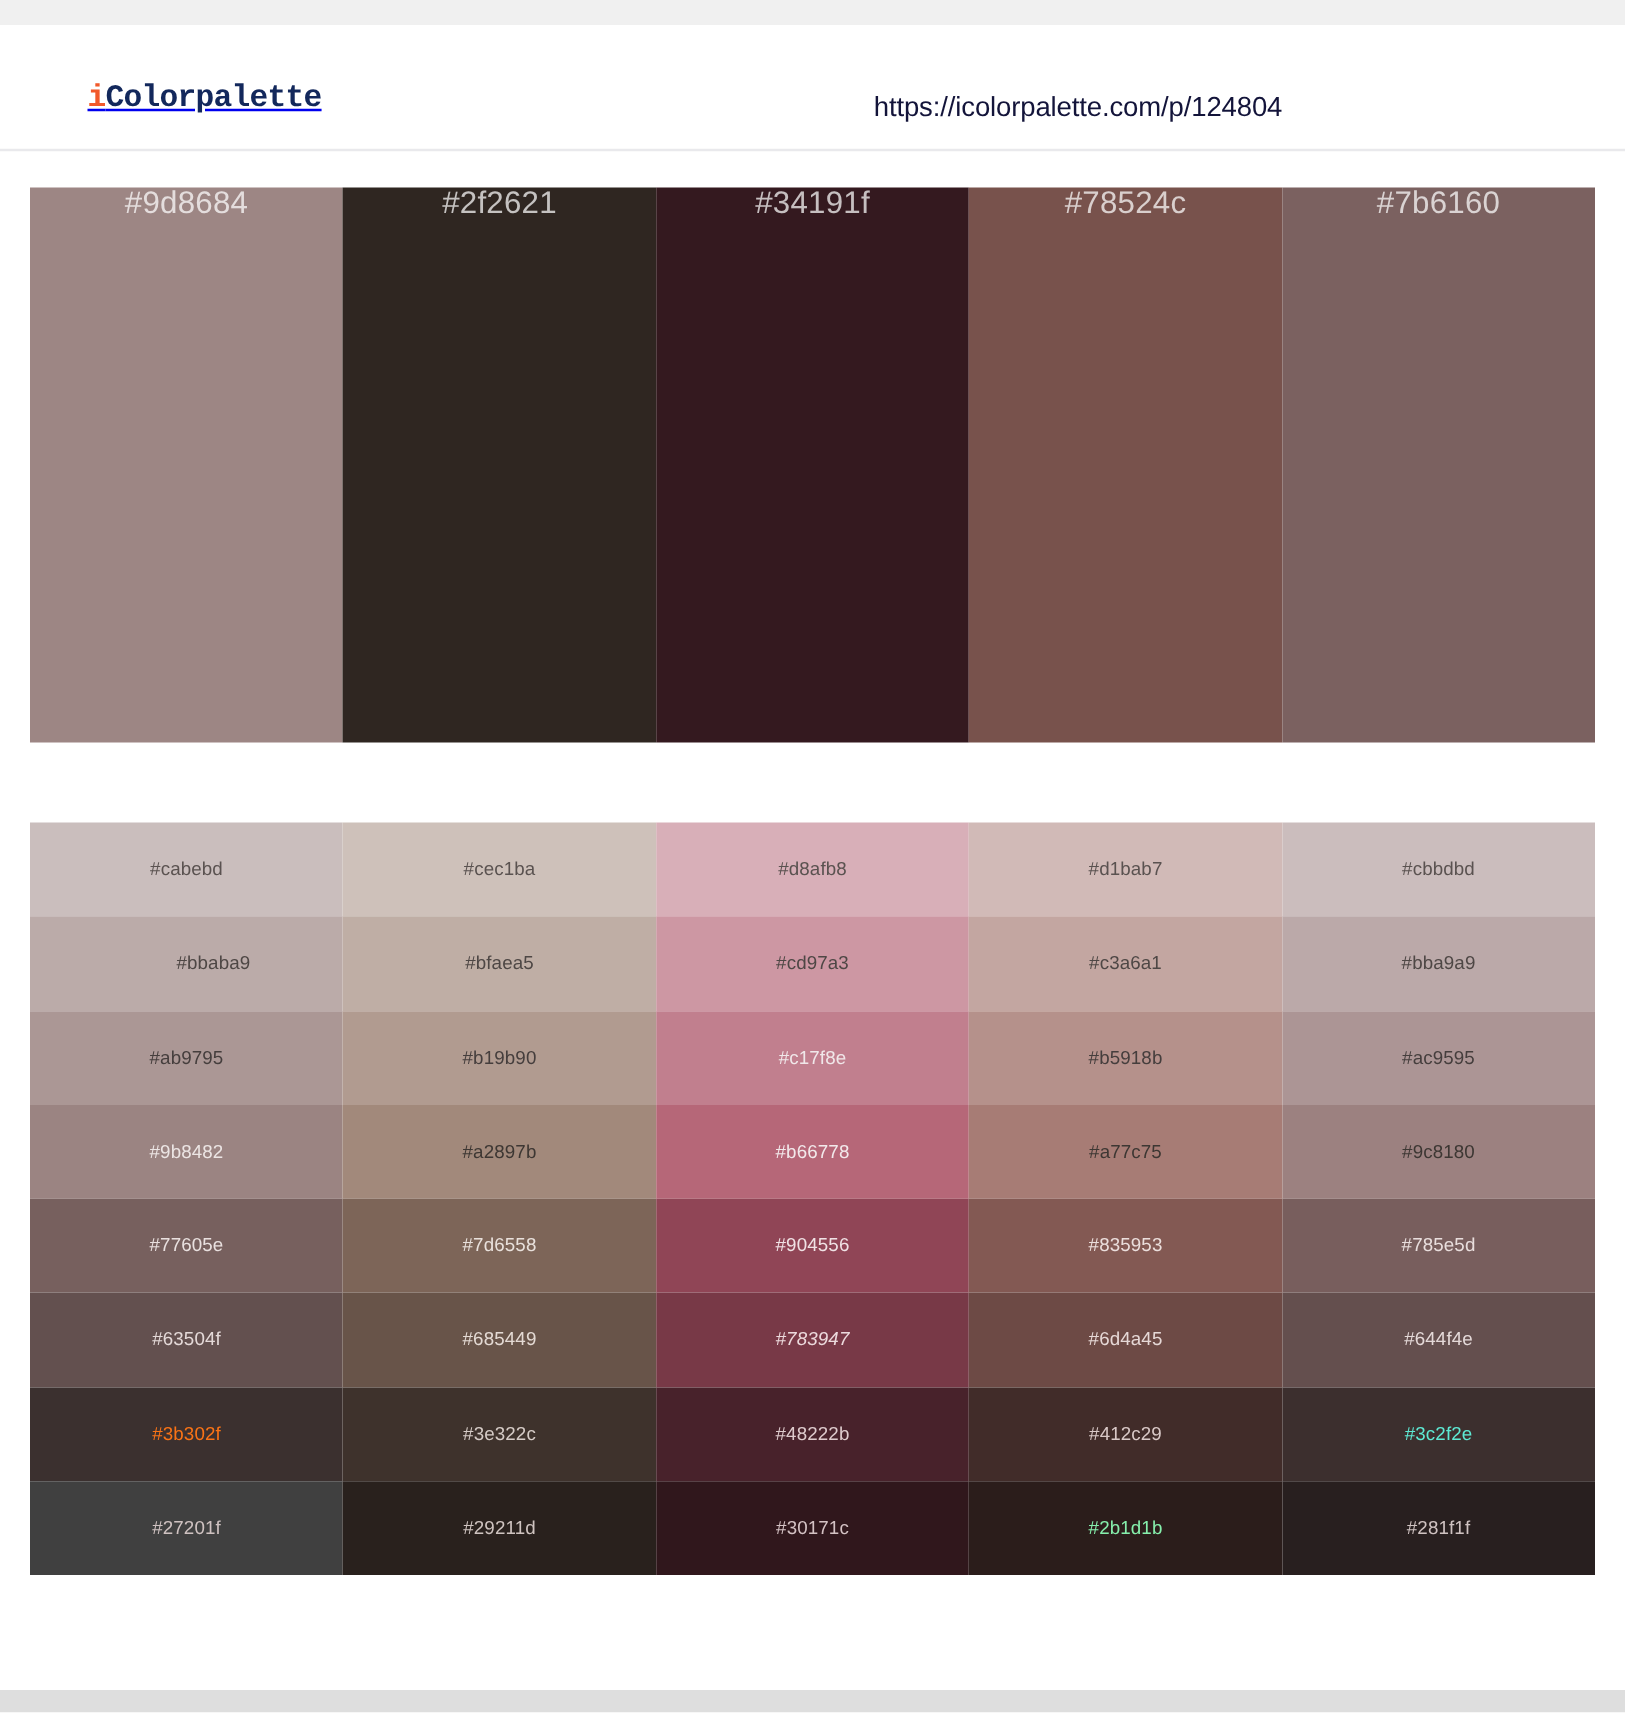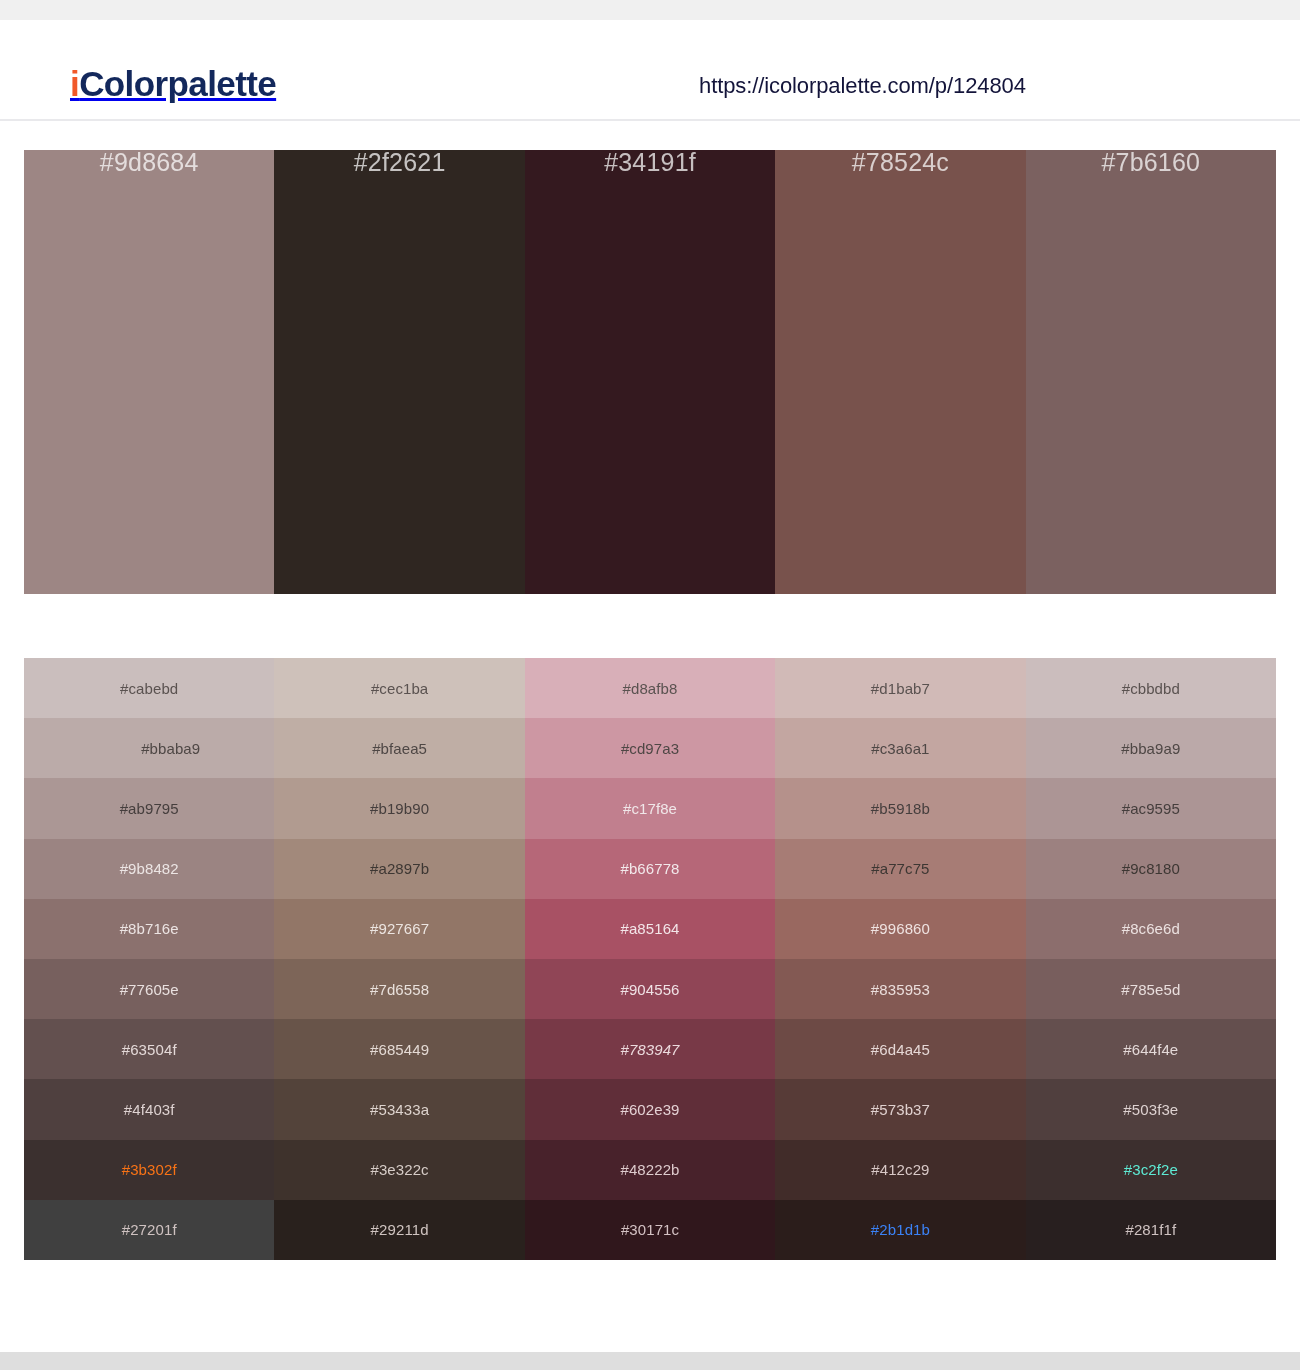--- a/index.html
+++ b/index.html
@@ -42,11 +42,12 @@
     position: absolute;
     left: 70px;
     top: 46px;
-    font-size: 35px;
+    font-size: 25px;
     font-weight: bold;
     letter-spacing: -0.6px;
     white-space: nowrap;
     line-height: 1;
+    font-family: Liberation Mono, monospace;
   }
   .logo .logo-i { color: #f1592a; }
   .logo .logo-rest { color: #13285c; }

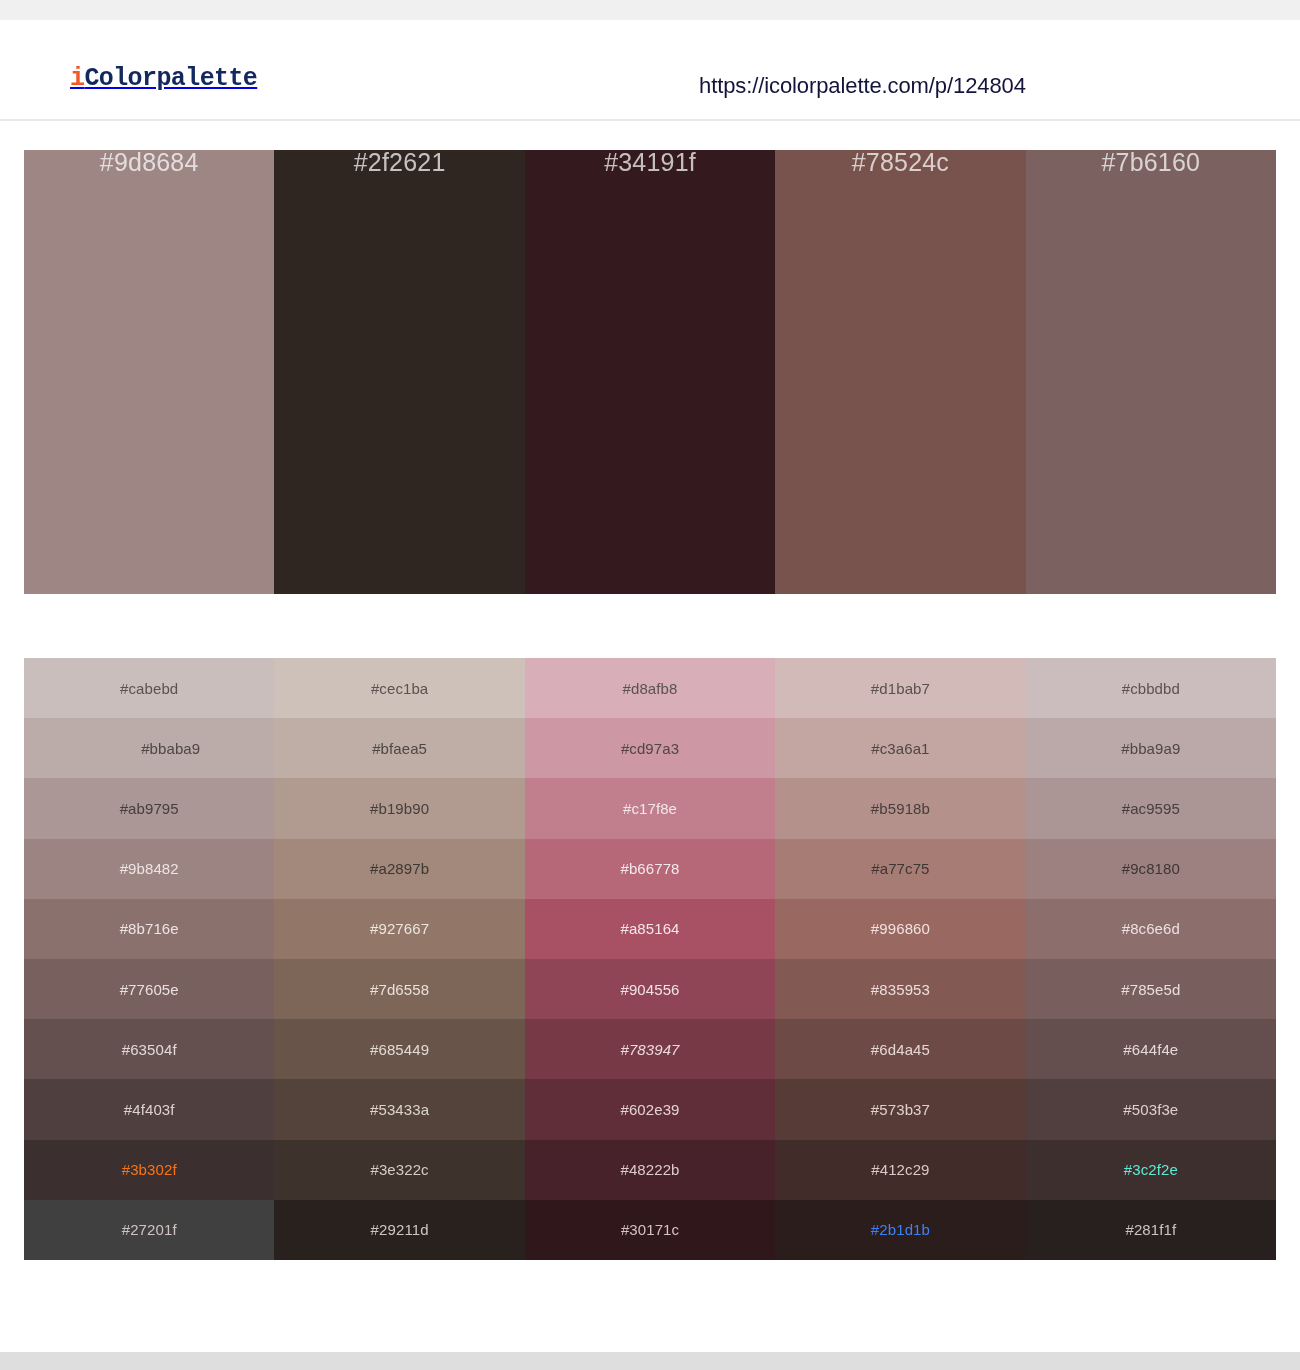--- a/index.html
+++ b/index.html
@@ -229,23 +229,6 @@
         </div>
       </div>
       <div class="shade-row">
-        <div class="shade-cell" style="background: rgb(139, 113, 110);">
-          <span class="hexlabel" style="color: rgb(236, 228, 227);">#8b716e</span>
-        </div>
-        <div class="shade-cell" style="background: rgb(146, 118, 103);">
-          <span class="hexlabel" style="color: rgb(236, 229, 225);">#927667</span>
-        </div>
-        <div class="shade-cell" style="background: rgb(168, 81, 100);">
-          <span class="hexlabel" style="color: rgb(243, 230, 233);">#a85164</span>
-        </div>
-        <div class="shade-cell" style="background: rgb(153, 104, 96);">
-          <span class="hexlabel" style="color: rgb(239, 227, 225);">#996860</span>
-        </div>
-        <div class="shade-cell" style="background: rgb(140, 110, 109);">
-          <span class="hexlabel" style="color: rgb(236, 226, 225);">#8c6e6d</span>
-        </div>
-      </div>
-      <div class="shade-row">
         <div class="shade-cell" style="background: rgb(119, 96, 94);">
           <span class="hexlabel" style="color: rgb(233, 224, 223);">#77605e</span>
         </div>

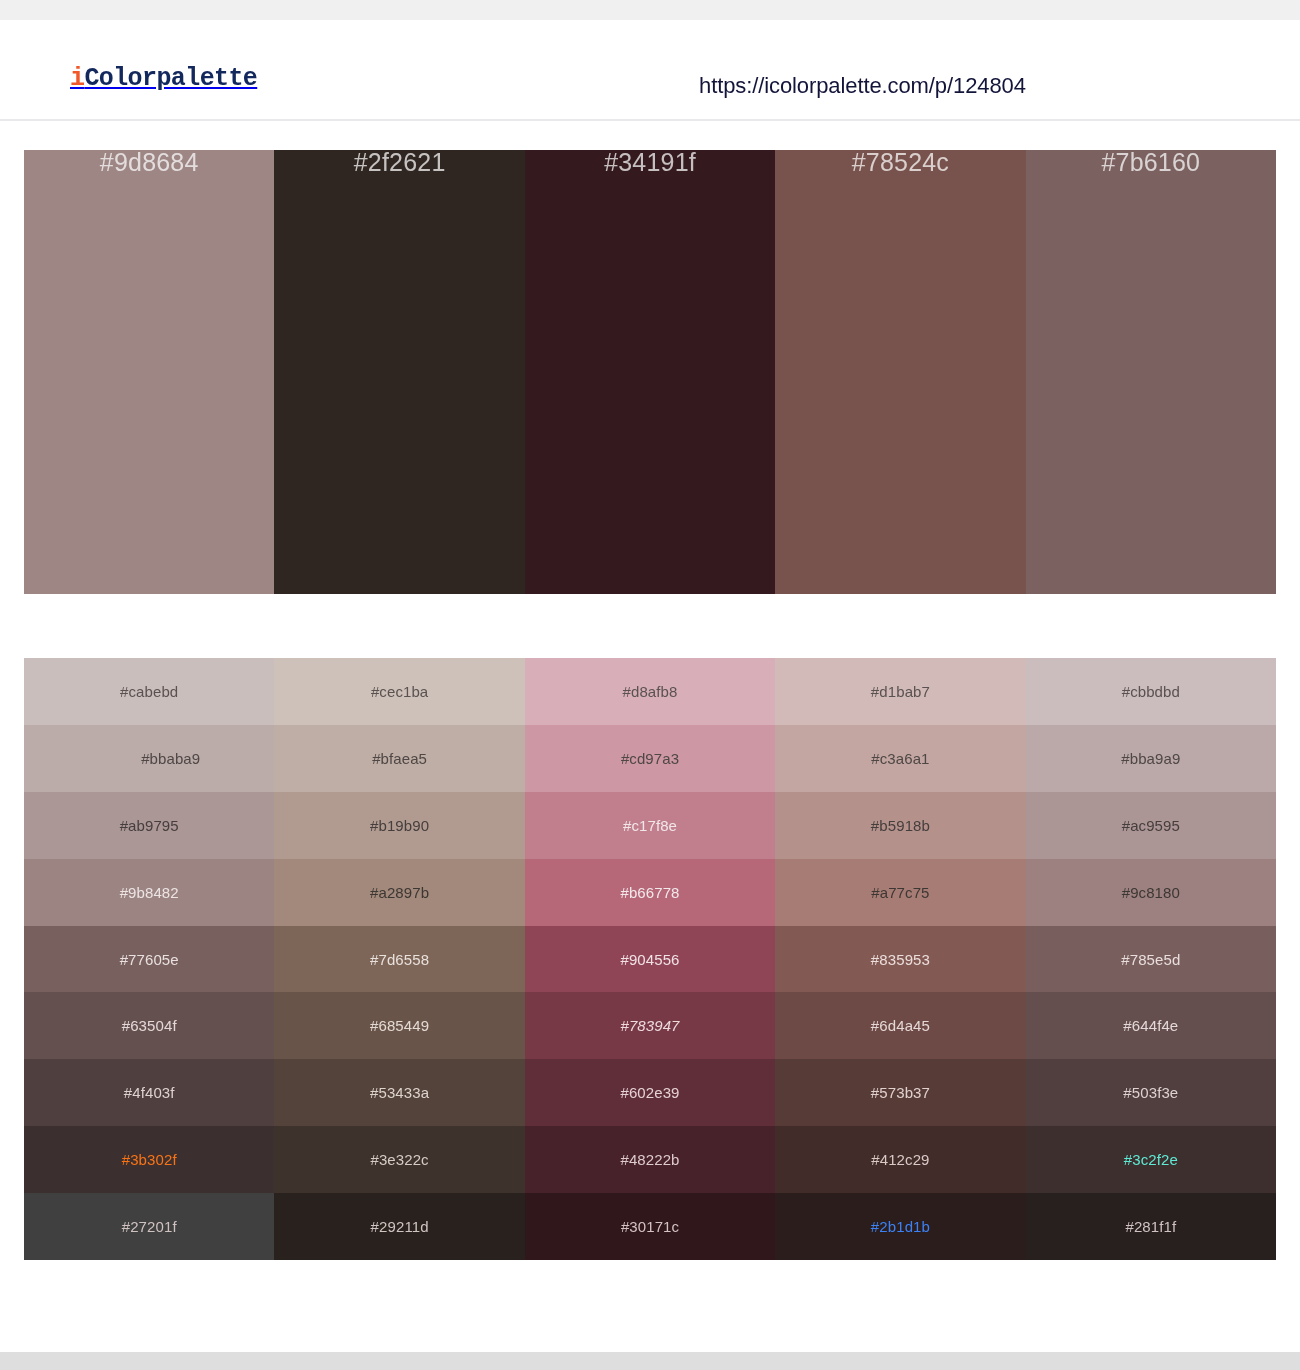--- a/index.html
+++ b/index.html
@@ -263,23 +263,6 @@
         </div>
       </div>
       <div class="shade-row">
-        <div class="shade-cell" style="background: rgb(79, 64, 63);">
-          <span class="hexlabel" style="color: rgb(222, 210, 209);">#4f403f</span>
-        </div>
-        <div class="shade-cell" style="background: rgb(83, 67, 58);">
-          <span class="hexlabel" style="color: rgb(222, 212, 206);">#53433a</span>
-        </div>
-        <div class="shade-cell" style="background: rgb(96, 46, 57);">
-          <span class="hexlabel" style="color: rgb(229, 210, 213);">#602e39</span>
-        </div>
-        <div class="shade-cell" style="background: rgb(87, 59, 55);">
-          <span class="hexlabel" style="color: rgb(224, 209, 207);">#573b37</span>
-        </div>
-        <div class="shade-cell" style="background: rgb(80, 63, 62);">
-          <span class="hexlabel" style="color: rgb(222, 210, 209);">#503f3e</span>
-        </div>
-      </div>
-      <div class="shade-row">
         <div class="shade-cell" style="background: rgb(59, 48, 47);">
           <span class="hexlabel" style="color: #f97316;">#3b302f</span>
         </div>

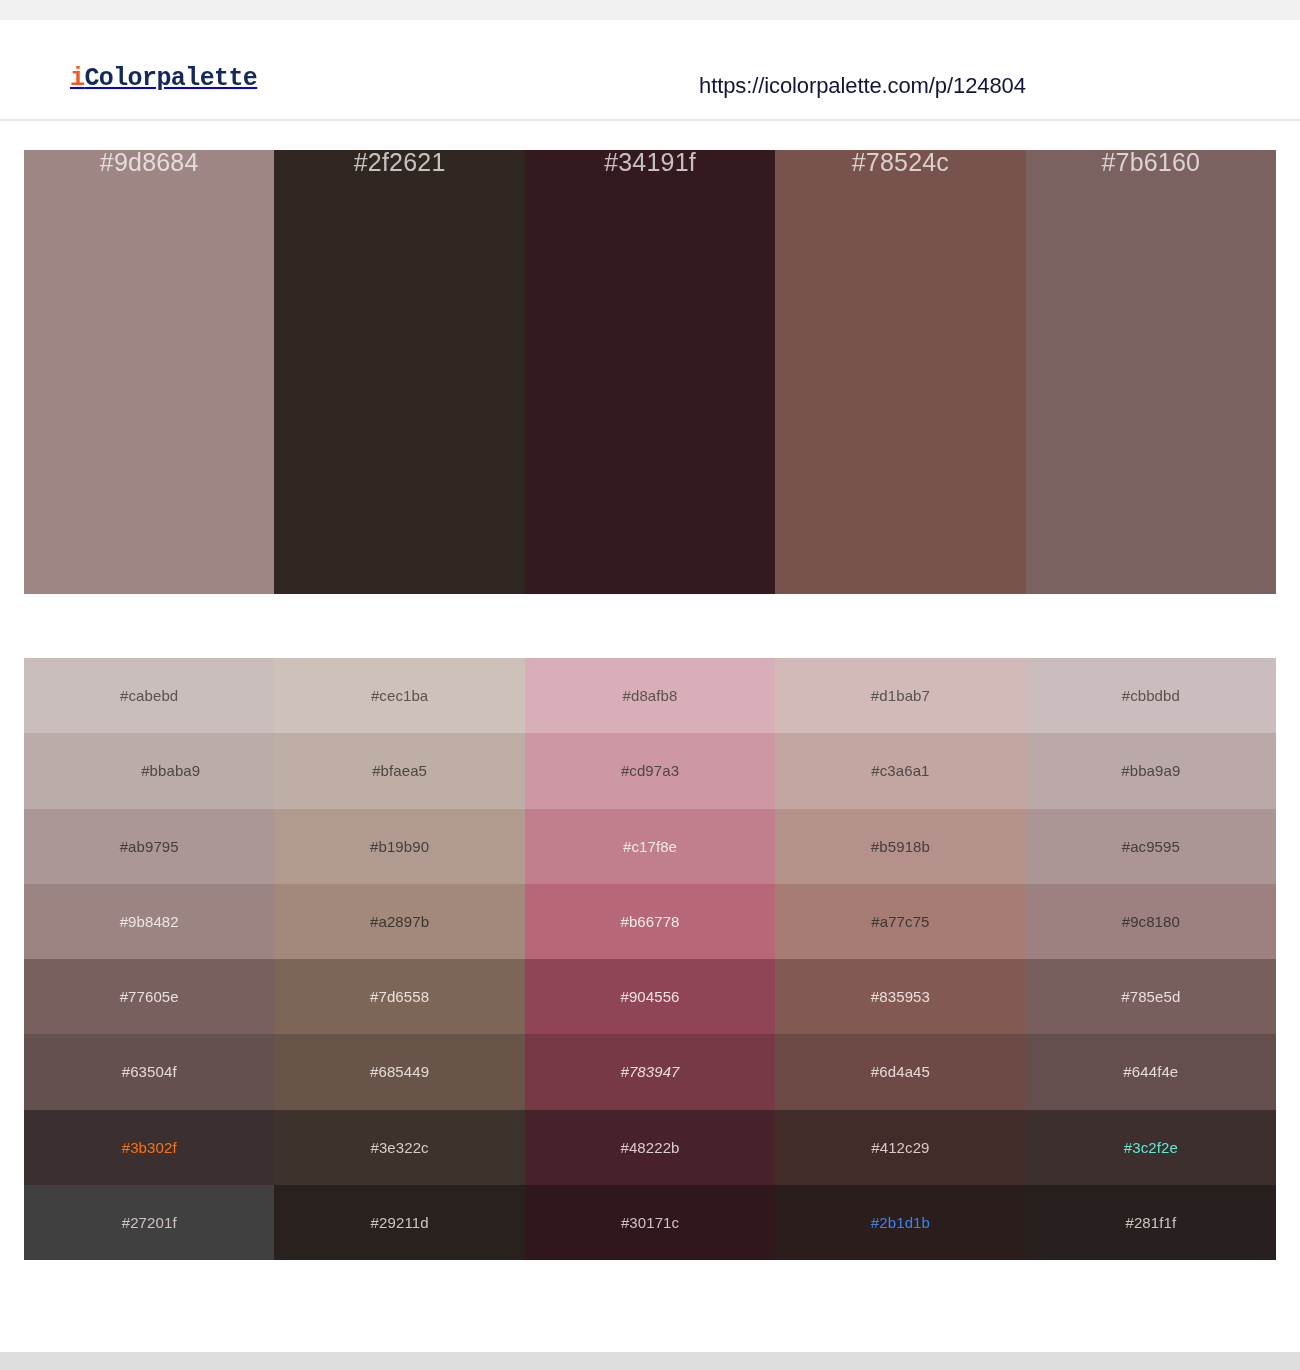--- a/index.html
+++ b/index.html
@@ -290,7 +290,7 @@
           <span class="hexlabel" style="color: rgb(212, 194, 196);">#30171c</span>
         </div>
         <div class="shade-cell" style="background: rgb(43, 29, 27);">
-          <span class="hexlabel" style="color: #3b82f6;">#2b1d1b</span>
+          <span class="hexlabel" style="color: #86efac;">#2b1d1b</span>
         </div>
         <div class="shade-cell" style="background: rgb(40, 31, 31);">
           <span class="hexlabel" style="color: rgb(207, 194, 193);">#281f1f</span>

